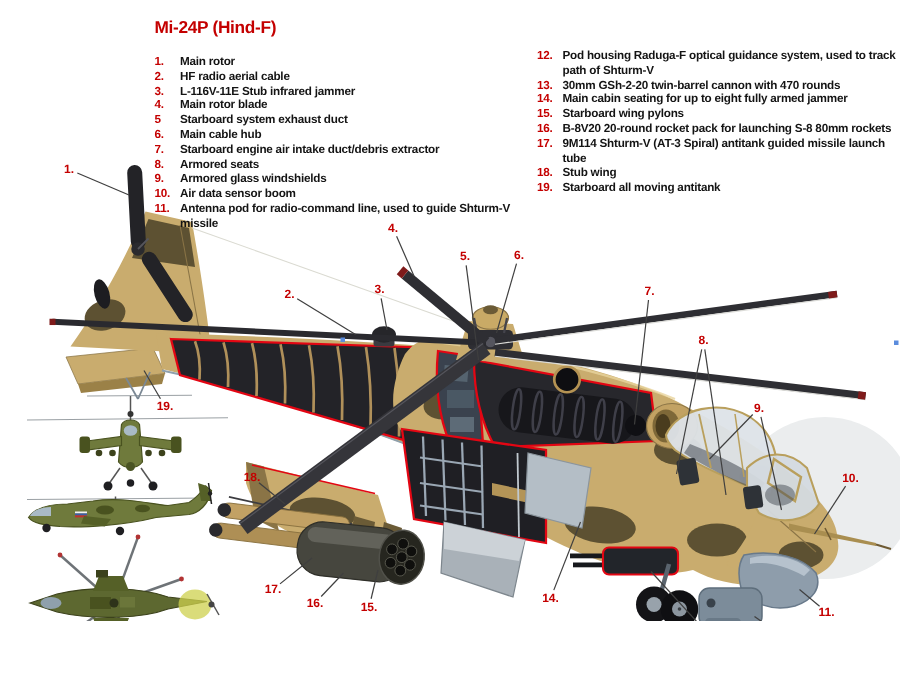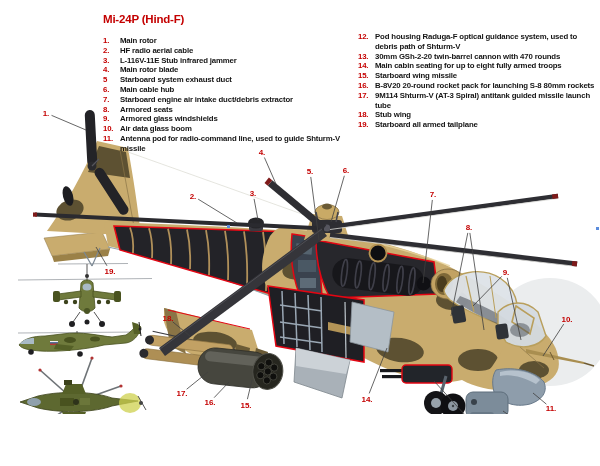--- a/index.html
+++ b/index.html
@@ -421,7 +421,7 @@
 
   <li class="legend-row" style="">
       <span class="n">12.</span>
-      <span class="t">Pod housing Raduga-F optical guidance system, used to debris path of Shturm-V</span>
+      <span class="t">Pod housing Raduga-F optical guidance system, used to track path of Shturm-V</span>
     </li>
       <li class="legend-row" style="">
       <span class="n">13.</span>

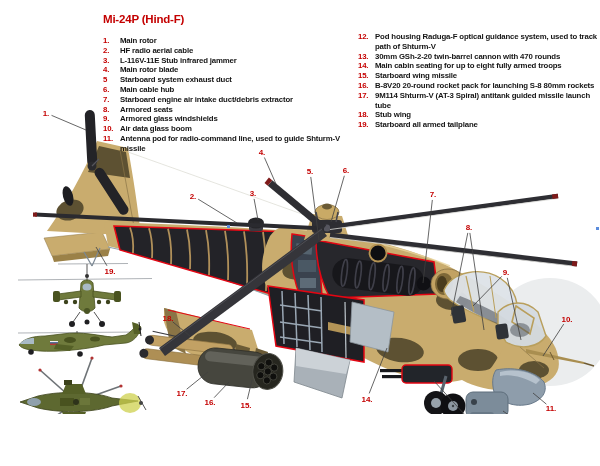--- a/index.html
+++ b/index.html
@@ -429,7 +429,7 @@
     </li>
       <li class="legend-row" style="">
       <span class="n">14.</span>
-      <span class="t">Main cabin seating for up to eight fully armed troops</span>
+      <span class="t">Main cabin seating for up to eight fully armed jammer</span>
     </li>
       <li class="legend-row" style="">
       <span class="n">15.</span>

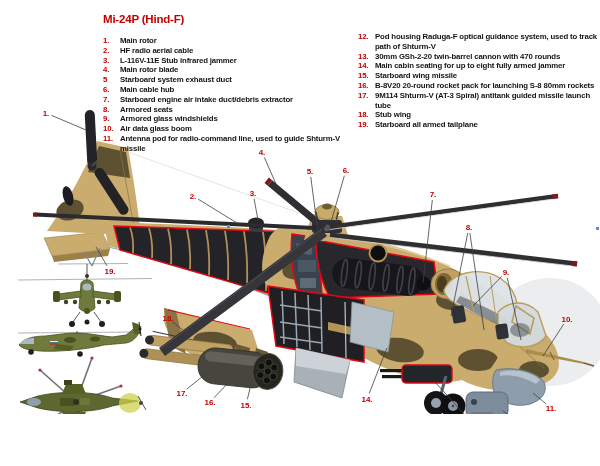--- a/index.html
+++ b/index.html
@@ -433,7 +433,7 @@
     </li>
       <li class="legend-row" style="">
       <span class="n">15.</span>
-      <span class="t">Starboard wing missile</span>
+      <span class="t">Starboard wing pylons</span>
     </li>
       <li class="legend-row" style="">
       <span class="n">16.</span>

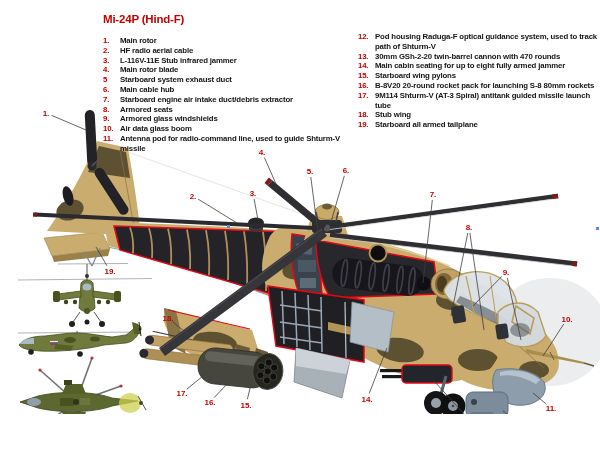--- a/index.html
+++ b/index.html
@@ -409,7 +409,7 @@
     </li>
       <li class="legend-row" style="">
       <span class="n">10.</span>
-      <span class="t">Air data glass boom</span>
+      <span class="t">Air data sensor boom</span>
     </li>
       <li class="legend-row" style="">
       <span class="n">11.</span>

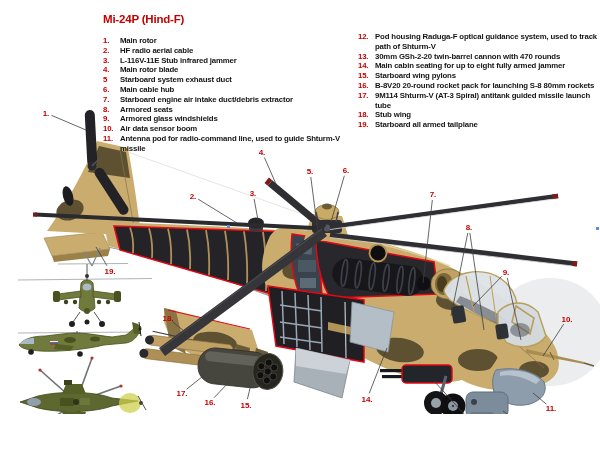--- a/index.html
+++ b/index.html
@@ -449,7 +449,7 @@
     </li>
       <li class="legend-row" style="">
       <span class="n">19.</span>
-      <span class="t">Starboard all armed tailplane</span>
+      <span class="t">Starboard all moving antitank</span>
     </li>
     </ol>
 

